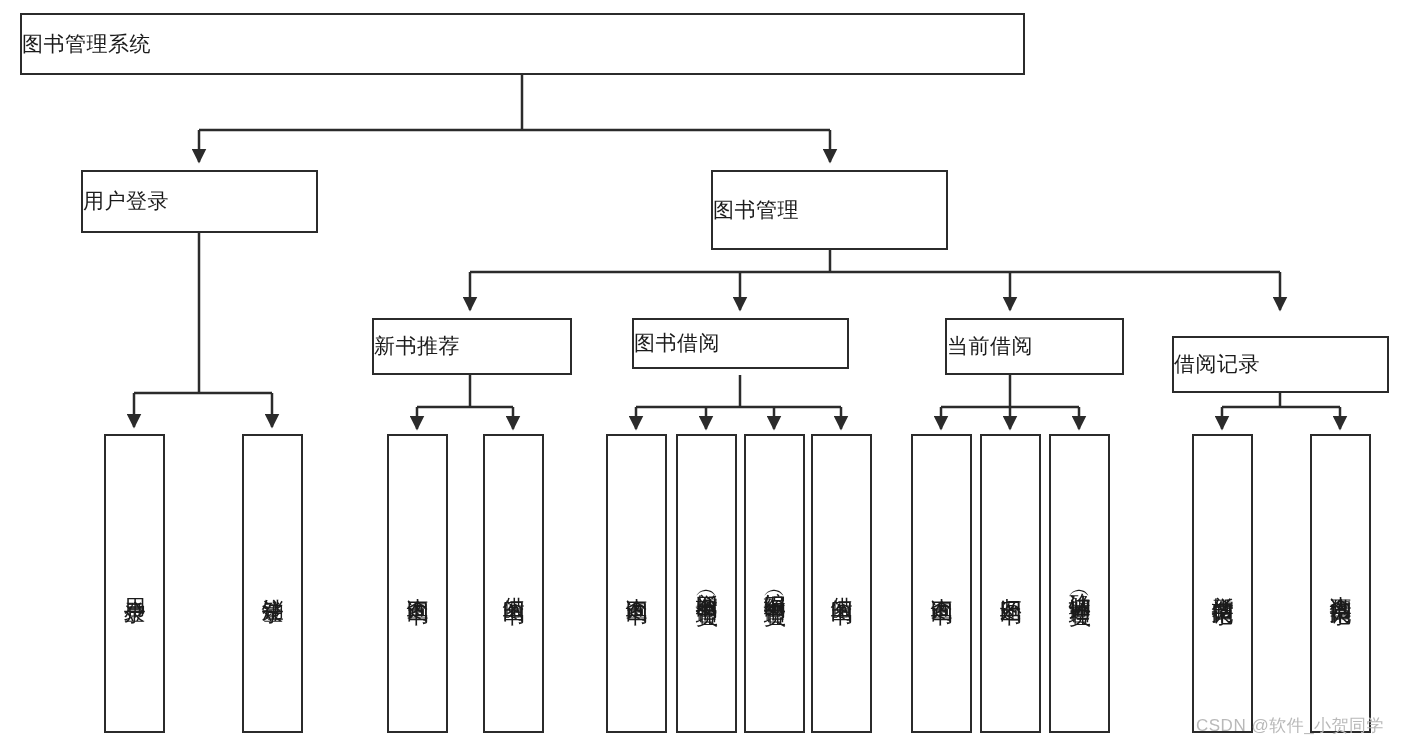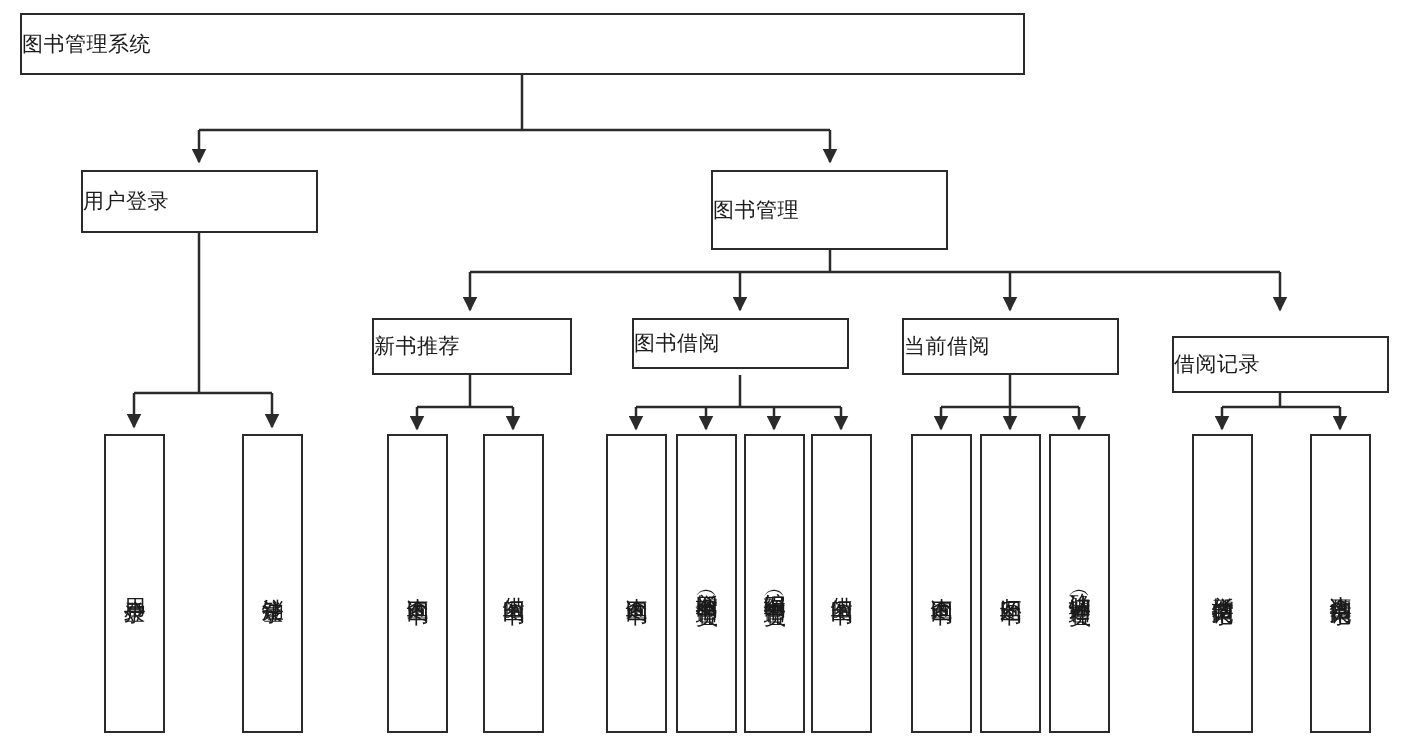--- a/index.html
+++ b/index.html
@@ -137,7 +137,7 @@
   <div class="node-box" style="left:632px; top:318px; width:217px; height:51px;">
     <span class="node-label">图书借阅</span>
   </div>
-  <div class="node-box" style="left:902px; top:318px; width:217px; height:57px;">
+  <div class="node-box" style="left:945px; top:318px; width:179px; height:57px;">
     <span class="node-label">当前借阅</span>
   </div>
   <div class="node-box" style="left:1172px; top:336px; width:217px; height:57px;">

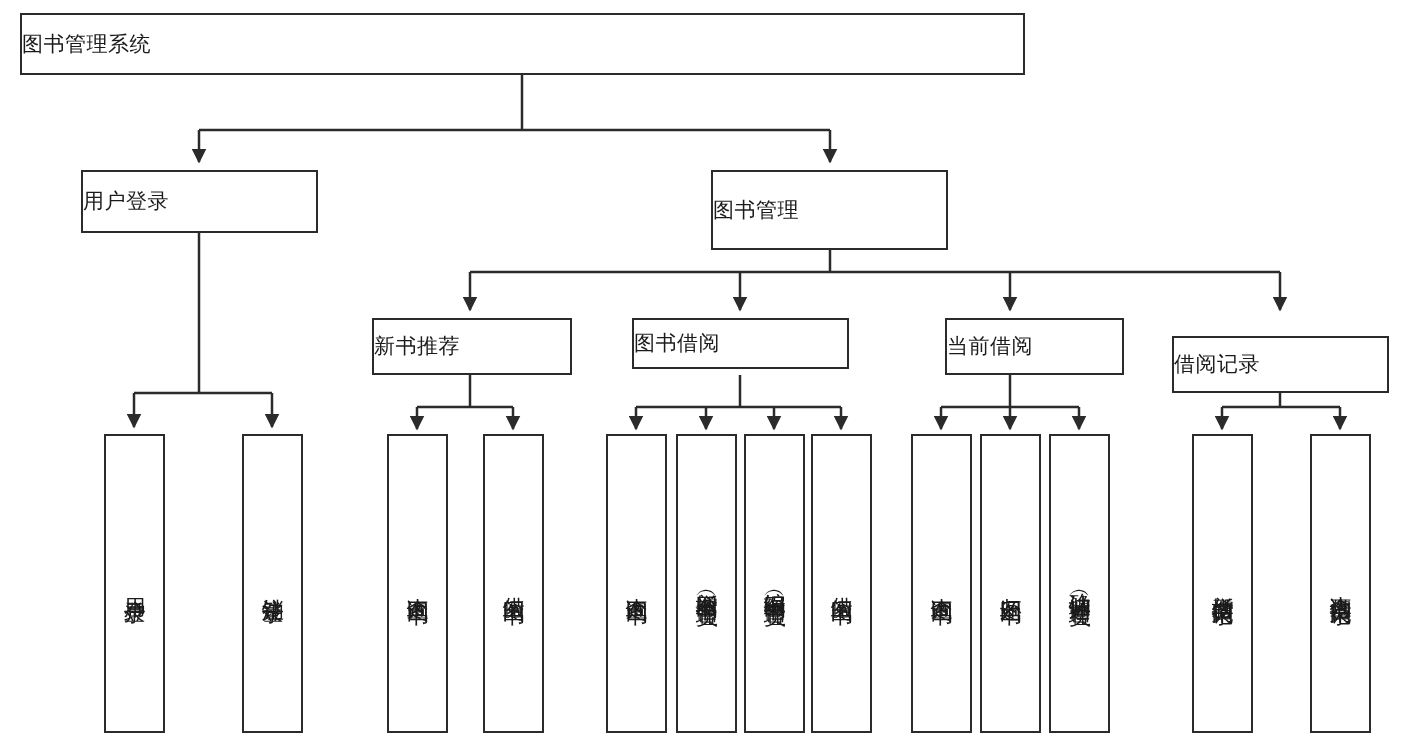--- a/index.html
+++ b/index.html
@@ -188,6 +188,7 @@
     <span class="node-label">查询借阅记录</span>
   </div>
 
+  <div class="watermark" style="left:1196px; top:714px;">CSDN @软件_小贺同学</div>
 
 </div>
 

